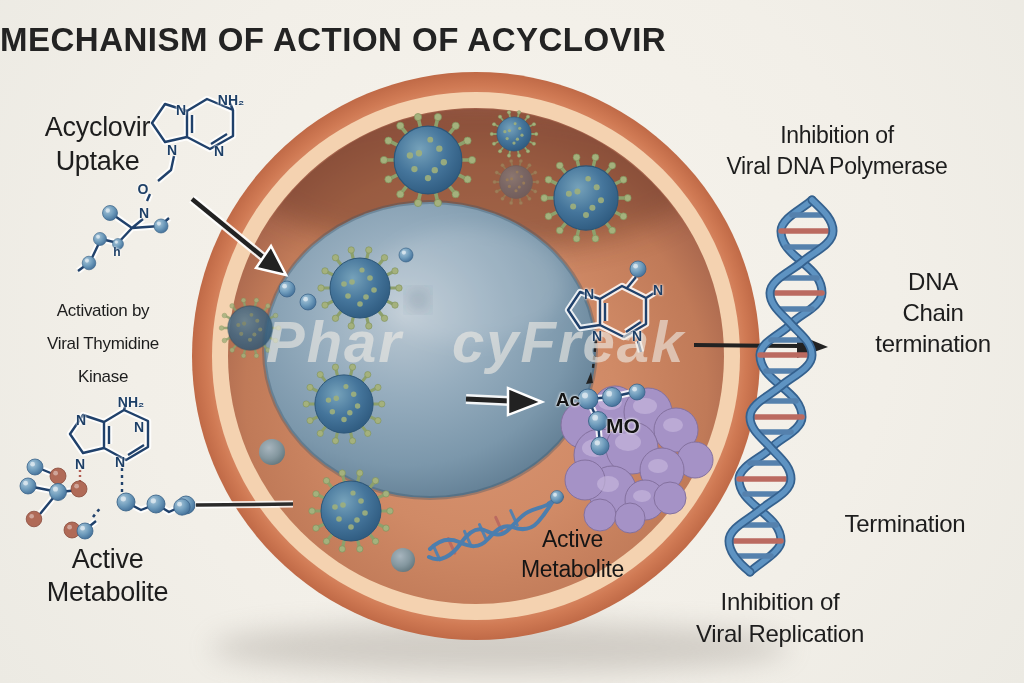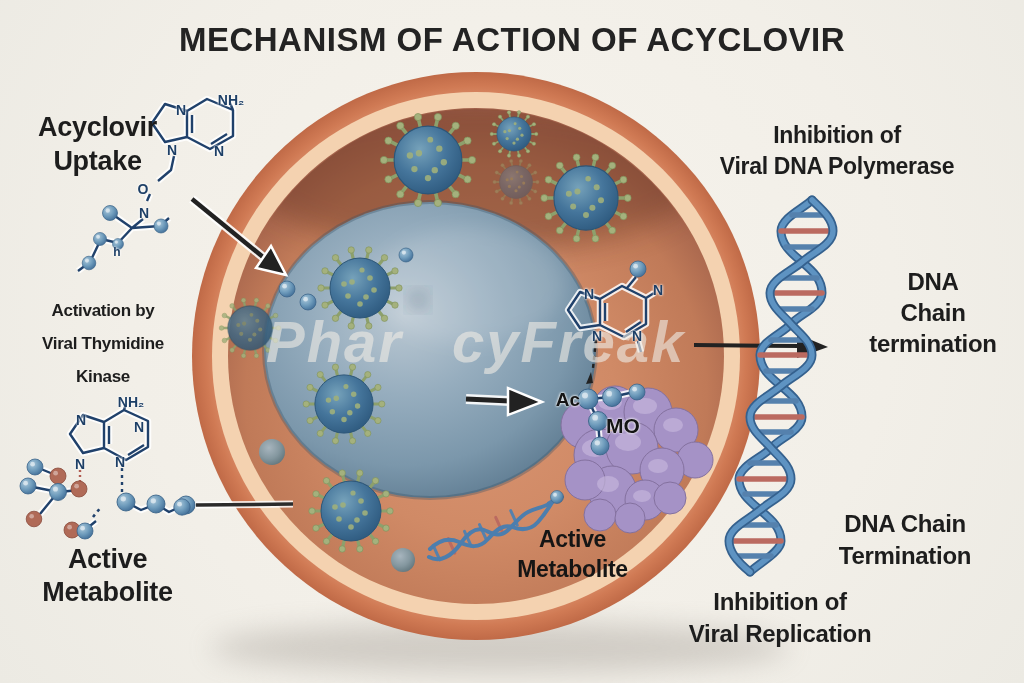--- a/index.html
+++ b/index.html
@@ -15,7 +15,7 @@
   .lbl{position:absolute;z-index:10;text-align:center;color:#1d1d1d;
        font-weight:700;letter-spacing:-0.3px;}
   .lbl div{white-space:nowrap;}
-  .title{position:absolute;z-index:10;width:100%;text-align:center;
+  .title{position:absolute;z-index:10;width:100%;
          font-weight:bold;color:#232323;font-size:33px;letter-spacing:0.5px;}
   .cl{position:absolute;z-index:9;transform:translate(-50%,-50%);
       color:#1d3f66;font-weight:bold;font-size:14px;

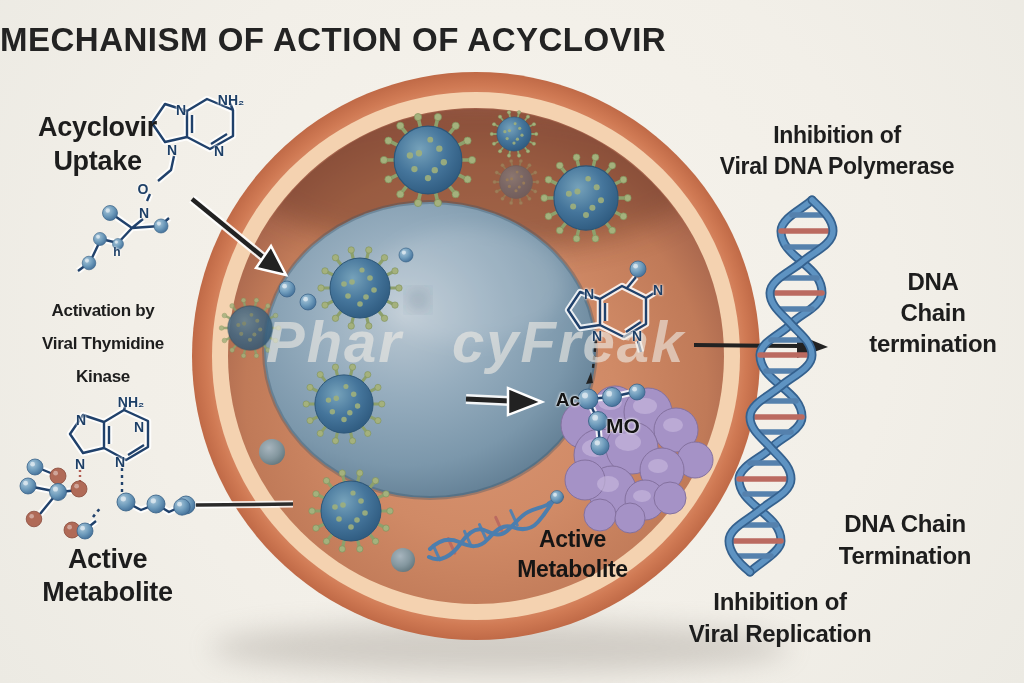--- a/index.html
+++ b/index.html
@@ -13,7 +13,7 @@
       font-size:58px;color:rgba(237,234,227,0.62);letter-spacing:2px;
       font-family:"Liberation Sans",sans-serif;pointer-events:none;}
   .lbl{position:absolute;z-index:10;text-align:center;color:#1d1d1d;
-       font-weight:700;letter-spacing:-0.3px;}
+       font-weight:400;letter-spacing:-0.3px;}
   .lbl div{white-space:nowrap;}
   .title{position:absolute;z-index:10;width:100%;
          font-weight:bold;color:#232323;font-size:33px;letter-spacing:0.5px;}

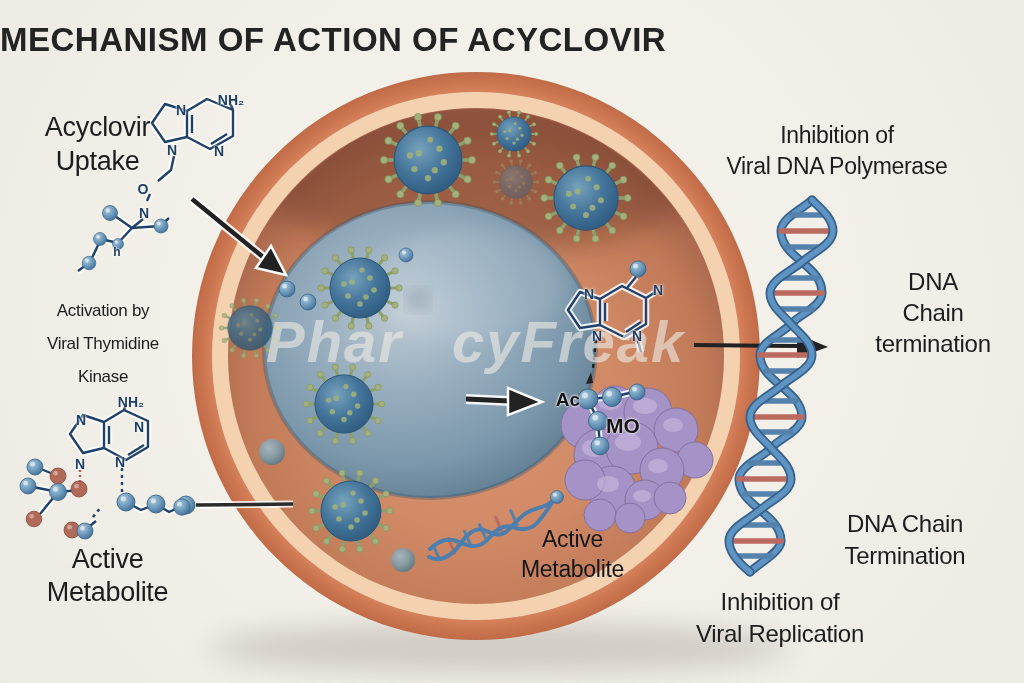--- a/index.html
+++ b/index.html
@@ -384,7 +384,6 @@
 </div>
 
 <div class="lbl" style="left:810px;top:508px;width:190px;font-size:24px;line-height:32px">
-  <div>DNA Chain</div>
   <div>Termination</div>
 </div>
 

